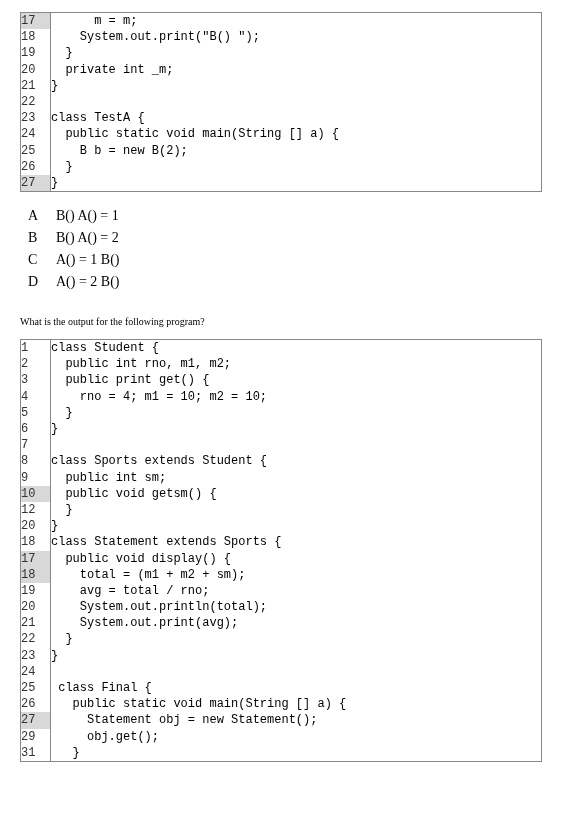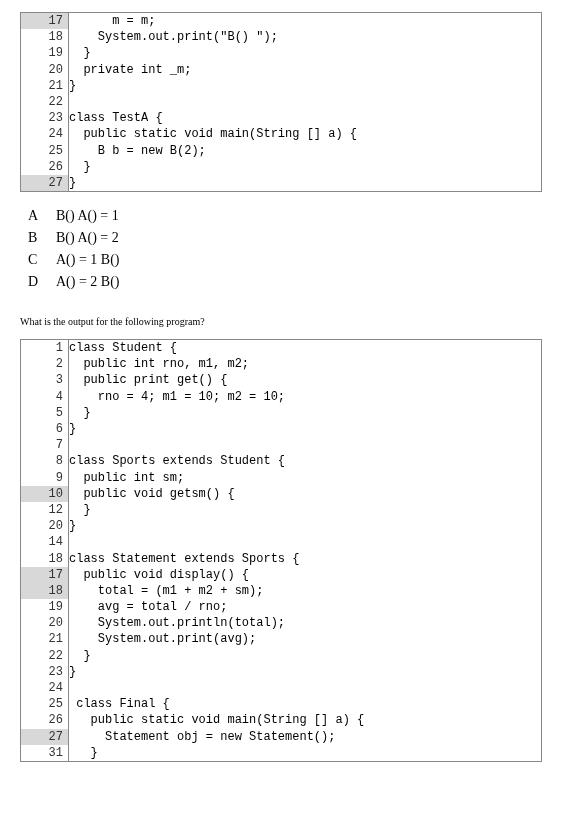--- a/index.html
+++ b/index.html
@@ -22,8 +22,8 @@
   }
   .code-row { display: flex; }
   .ln {
-    width: 48px;
-    text-align: right;
+    width: 30px;
+    text-align: left;
     padding: 0 5px 0 0;
     border-right: 1px solid #888;
     color: #333;

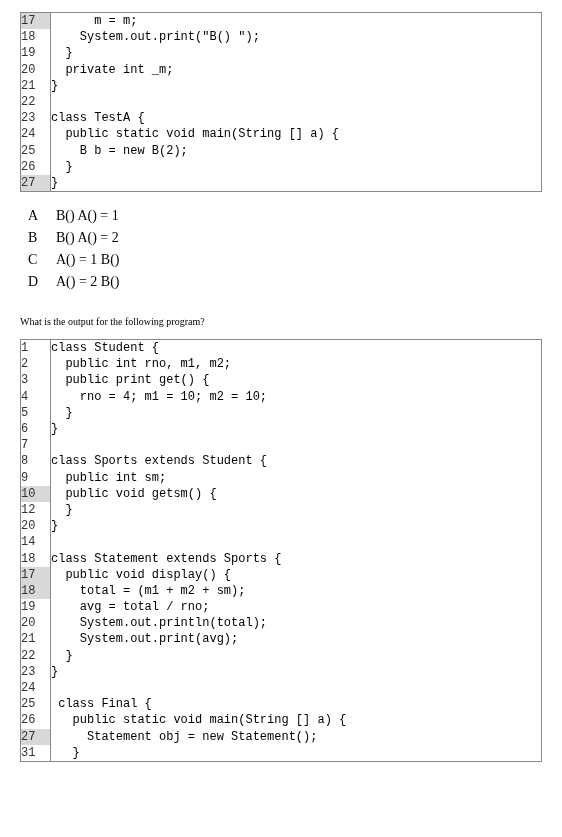--- a/index.html
+++ b/index.html
@@ -168,10 +168,6 @@
       <div class="code">}</div>
     </div>
     <div class="code-row">
-      <div class="ln">14</div>
-      <div class="code"></div>
-    </div>
-    <div class="code-row">
       <div class="ln">18</div>
       <div class="code">class Statement extends Sports {</div>
     </div>

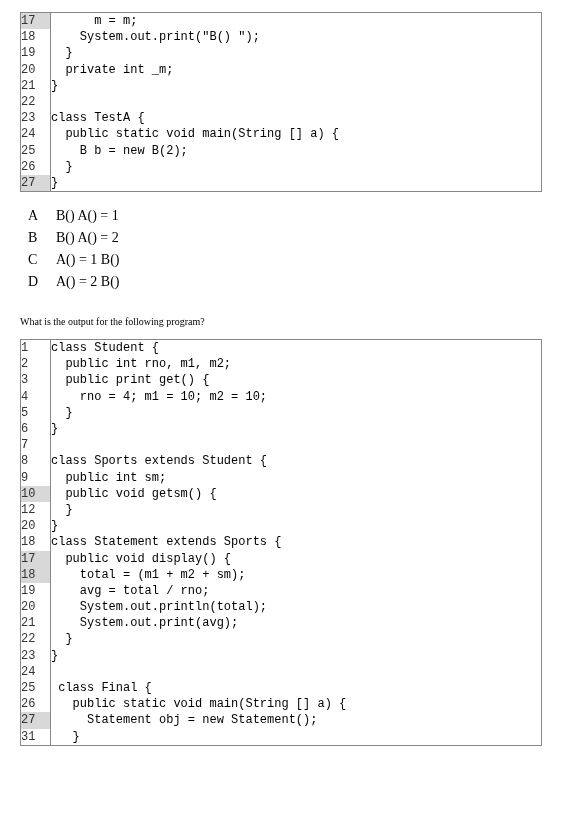--- a/index.html
+++ b/index.html
@@ -216,6 +216,10 @@
       <div class="code">     Statement obj = new Statement();</div>
     </div>
     <div class="code-row">
+      <div class="ln">29</div>
+      <div class="code">     obj.get();</div>
+    </div>
+    <div class="code-row">
       <div class="ln">31</div>
       <div class="code">   }</div>
     </div>

